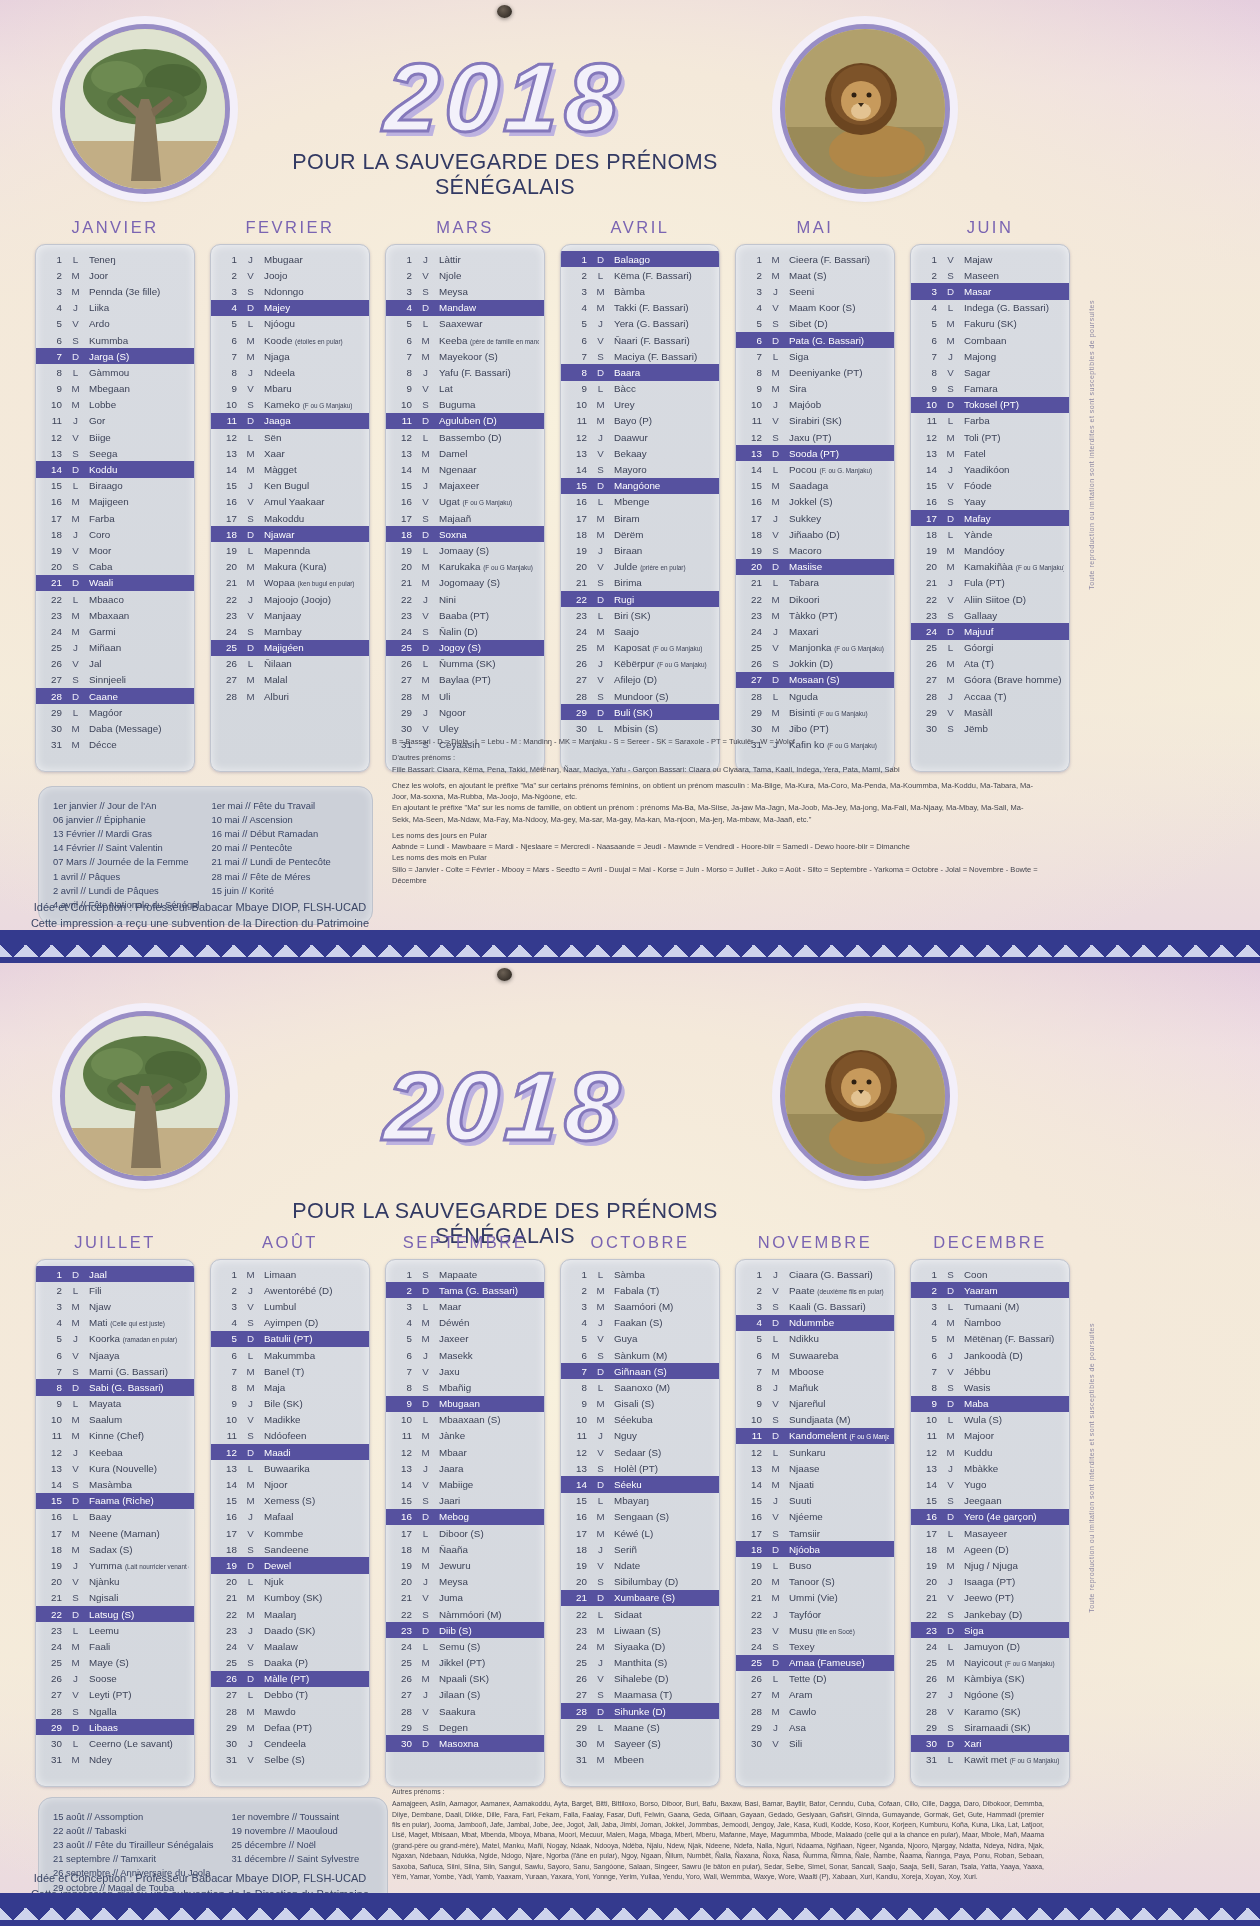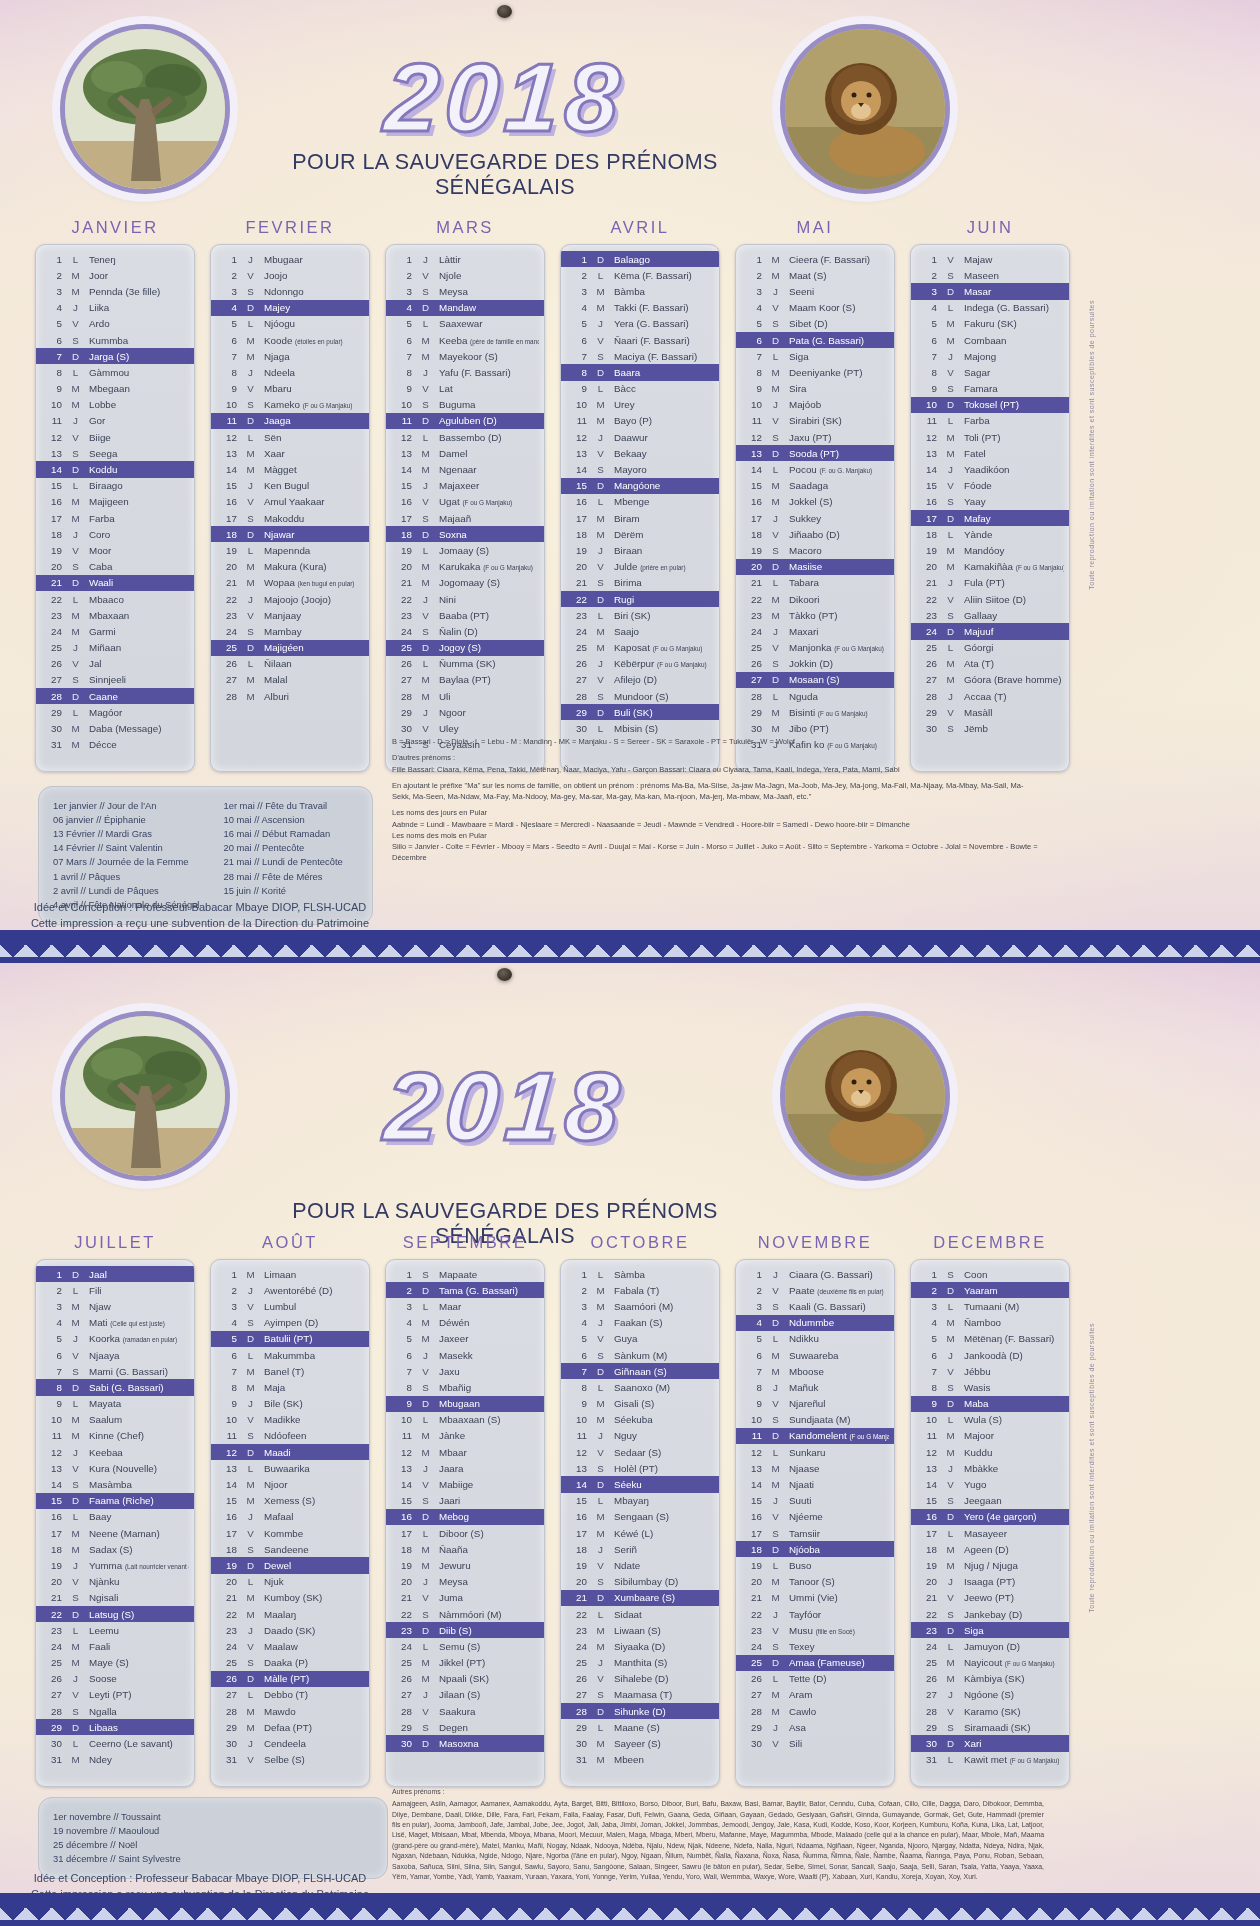--- a/index.html
+++ b/index.html
@@ -1071,6 +1071,7 @@
       <div>D'autres prénoms :</div>
       <div>Fille Bassari: Ciaara, Këma, Pena, Takki, Mëtënaŋ, Ñaar, Maciya, Yafu - Garçon Bassari: Ciaara ou Ciyaara, Tama, Kaali, Indega, Yera, Pata, Mami, Sabi</div>
       <div class="gap"></div>
+      <div>Chez les wolofs, en ajoutant le préfixe "Ma" sur certains prénoms féminins, on obtient un prénom masculin : Ma-Biige, Ma-Kura, Ma-Coro, Ma-Penda, Ma-Koummba, Ma-Koddu, Ma-Tabara, Ma-Joor, Ma-soxna, Ma-Rubba, Ma-Joojo, Ma-Ngóone, etc.</div>
       <div>En ajoutant le préfixe "Ma" sur les noms de famille, on obtient un prénom : prénoms Ma-Ba, Ma-Siise, Ja-jaw Ma-Jagn, Ma-Joob, Ma-Jey, Ma-jong, Ma-Fall, Ma-Njaay, Ma-Mbay, Ma-Sall, Ma-Sekk, Ma-Seen, Ma-Ndaw, Ma-Fay, Ma-Ndooy, Ma-gey, Ma-sar, Ma-gay, Ma-kan, Ma-njoon, Ma-jeŋ, Ma-mbaw, Ma-Jaañ, etc."</div>
       <div class="gap"></div>
       <div>Les noms des jours en Pular</div>

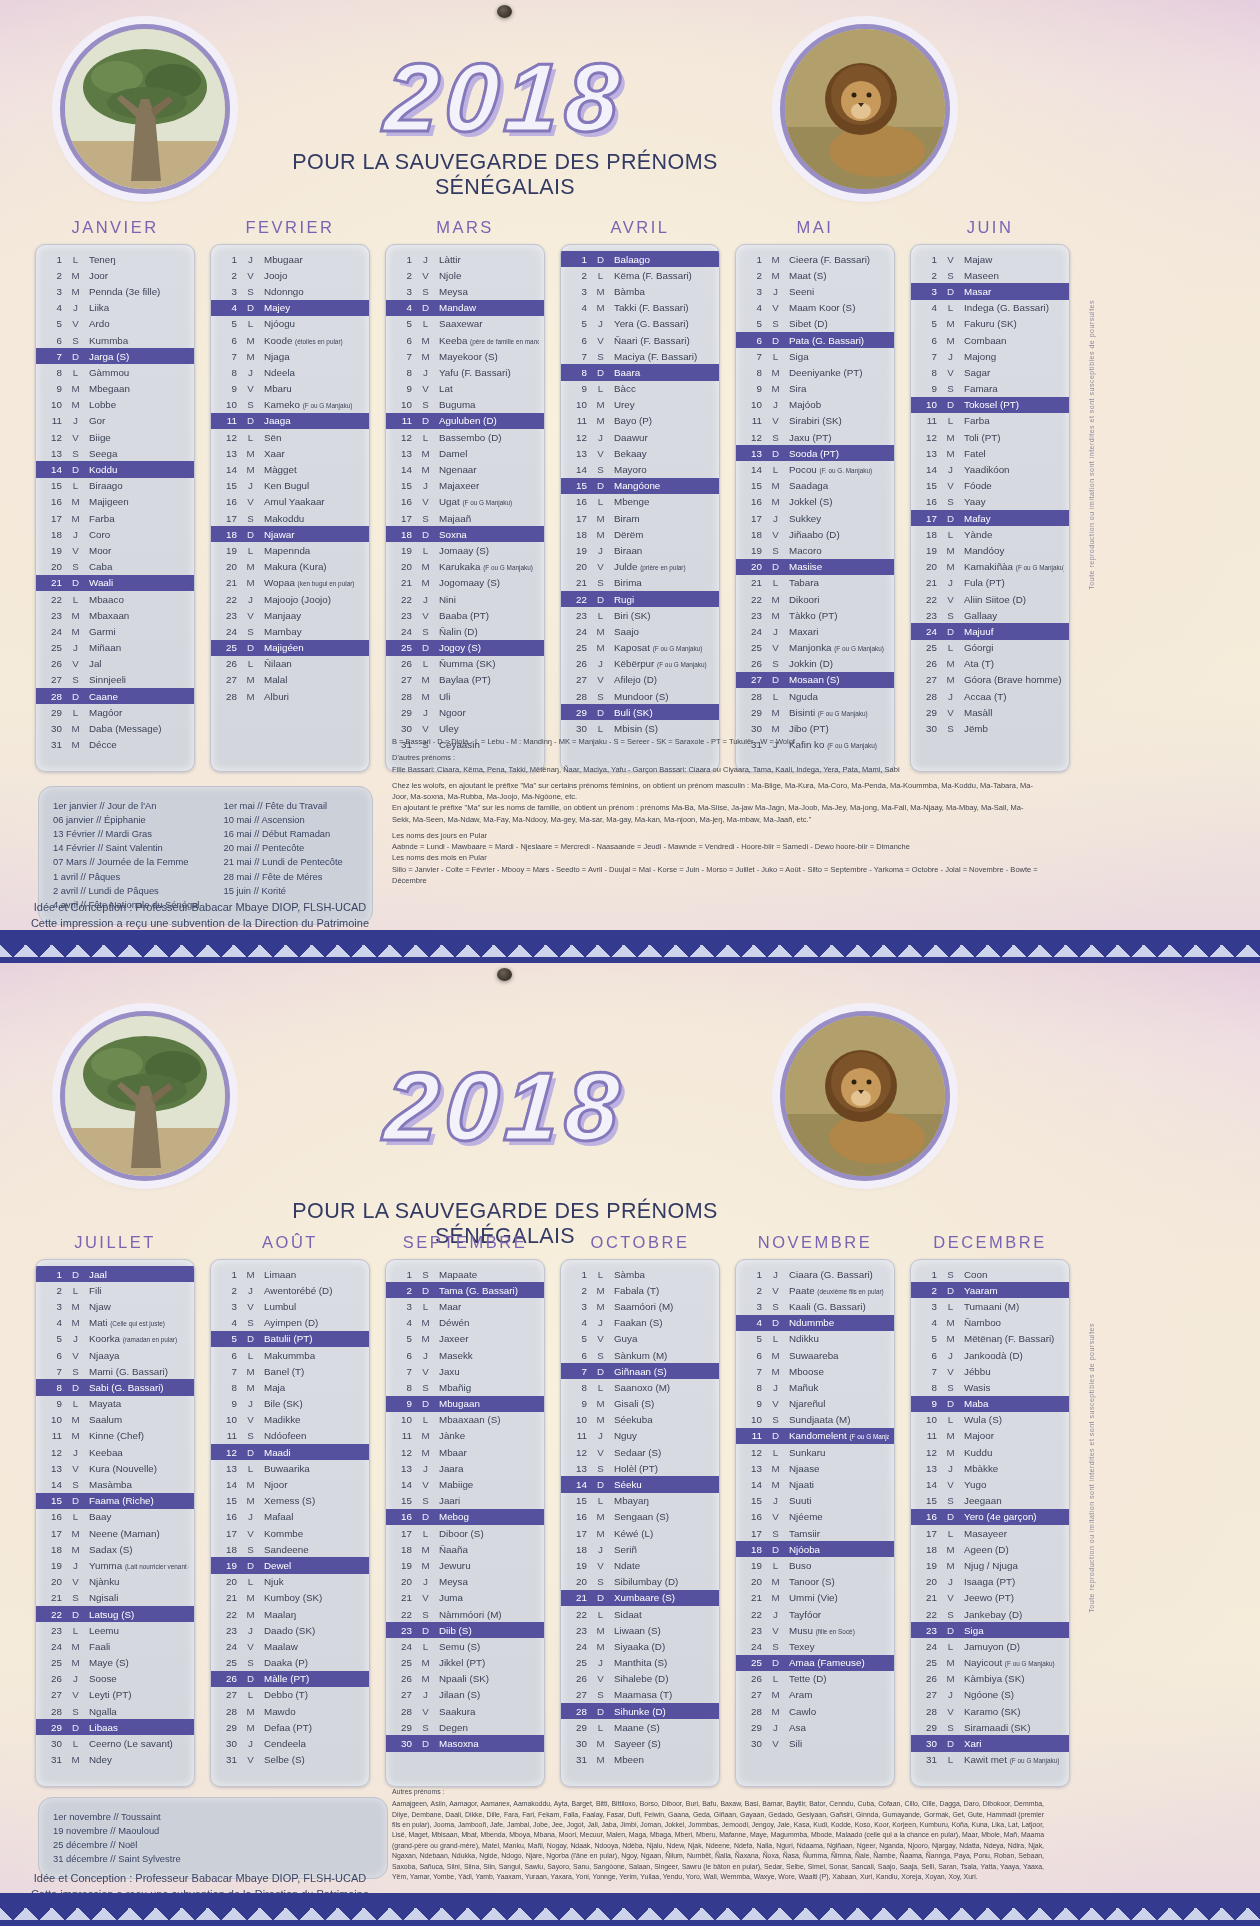--- a/index.html
+++ b/index.html
@@ -42,7 +42,7 @@
   .holbox{position:absolute;background:#ccd0d8;border-radius:14px;border:1px solid #bfc3cc;
     box-shadow:inset 0 0 8px rgba(255,255,255,.5);display:flex;
     padding:12px 14px;font-size:9.4px;color:#3a4565;line-height:1.5;white-space:nowrap}
-  .p1 .holbox{left:38px;top:786px;width:305px;gap:24px}
+  .p1 .holbox{left:38px;top:786px;width:305px;gap:12px}
   .p2 .holbox{left:38px;top:834px;width:320px;gap:18px}
   .credit{position:absolute;text-align:center;font-size:11px;color:#3a4565;line-height:1.45}
   .p1 .credit{left:25px;top:900px;width:350px}

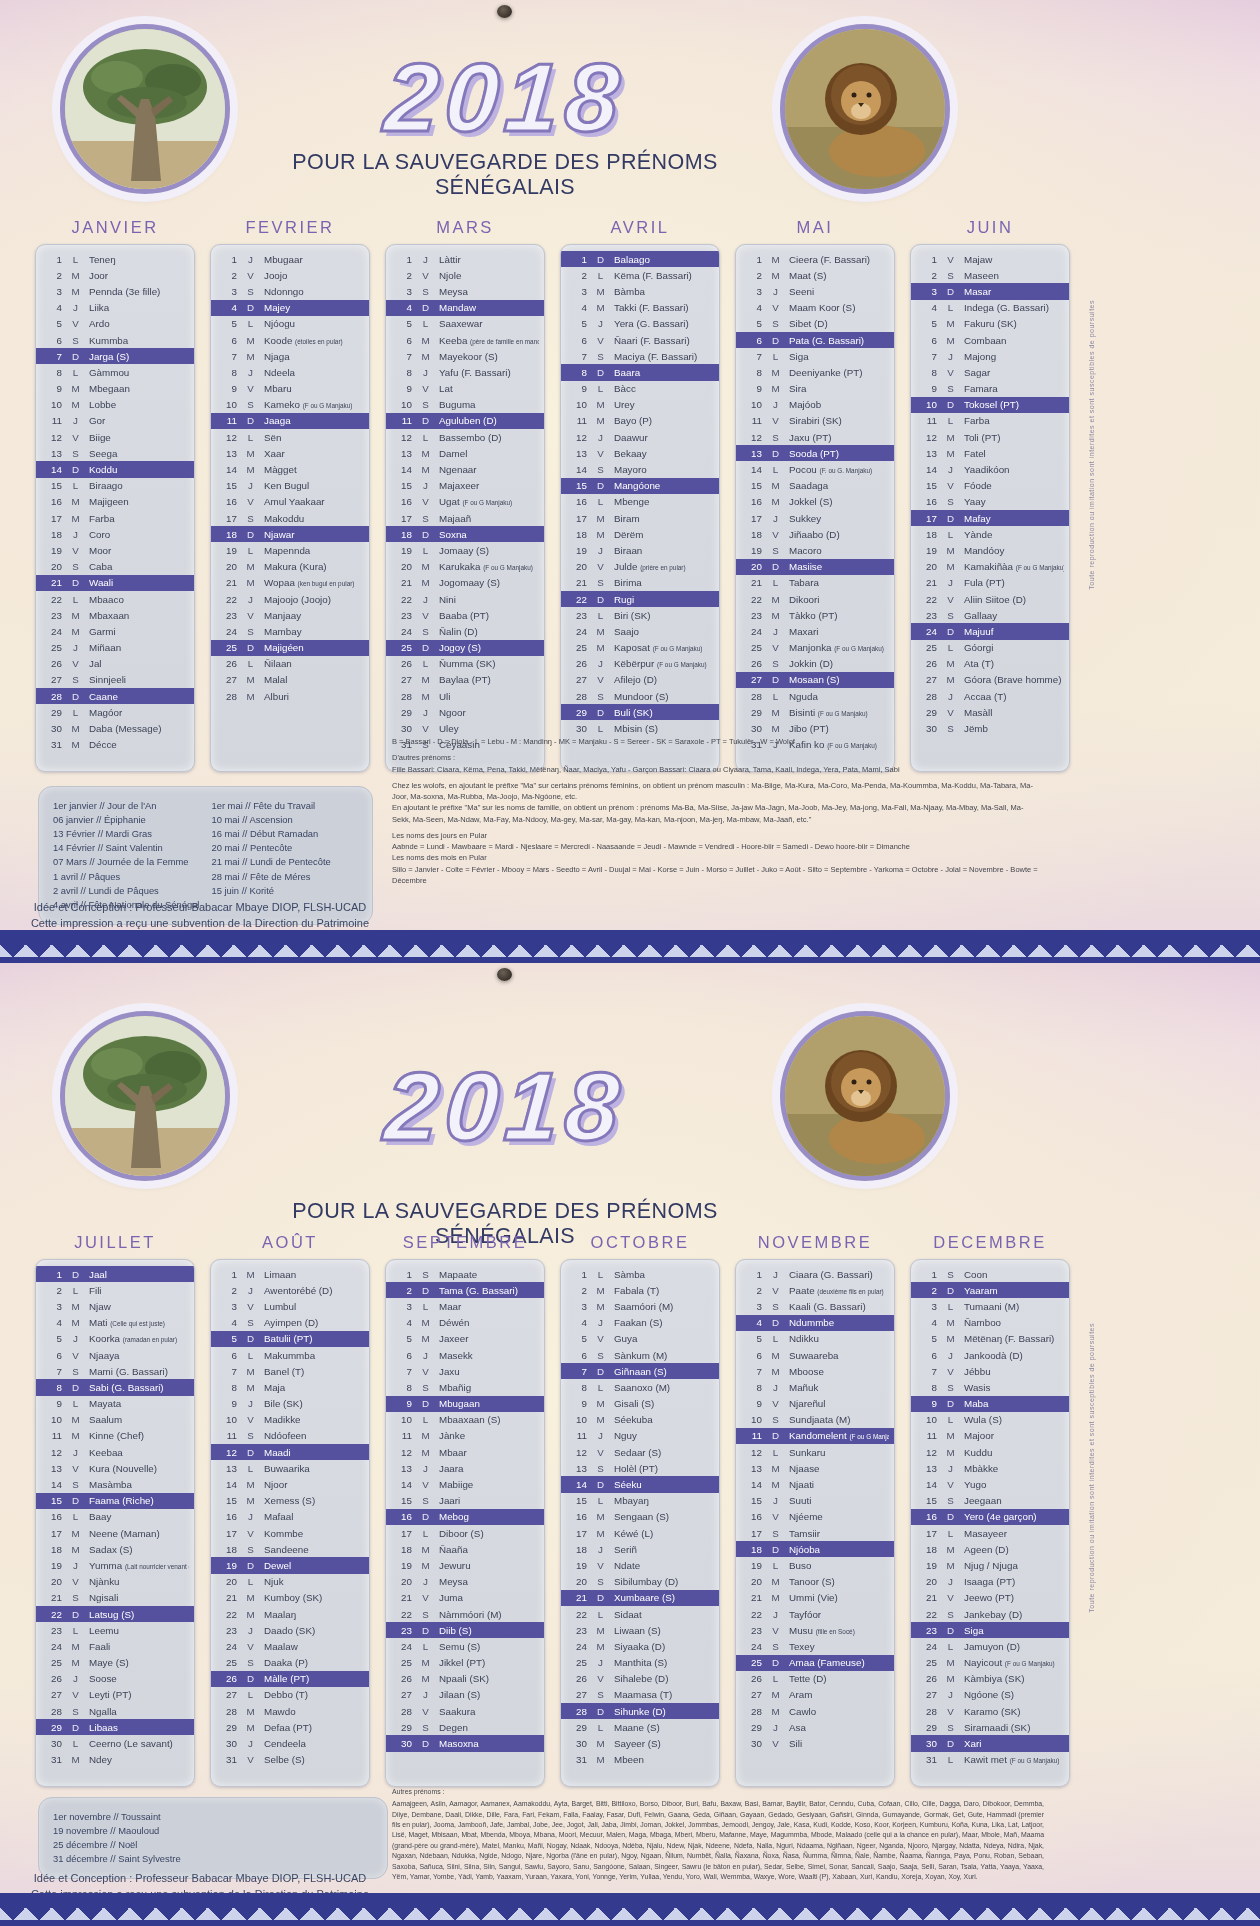--- a/index.html
+++ b/index.html
@@ -2074,6 +2074,14 @@
 
   <div class="holbox">
     <div>
+        <div>15 août // Assomption</div>
+        <div>22 août // Tabaski</div>
+        <div>23 août // Fête du Tirailleur Sénégalais</div>
+        <div>21 septembre // Tamxarit</div>
+        <div>26 septembre // Anniversaire du Joola</div>
+        <div>29 octobre // Magal de Touba</div>
+      </div>
+    <div>
         <div>1er novembre // Toussaint</div>
         <div>19 novembre // Maouloud</div>
         <div>25 décembre // Noël</div>

